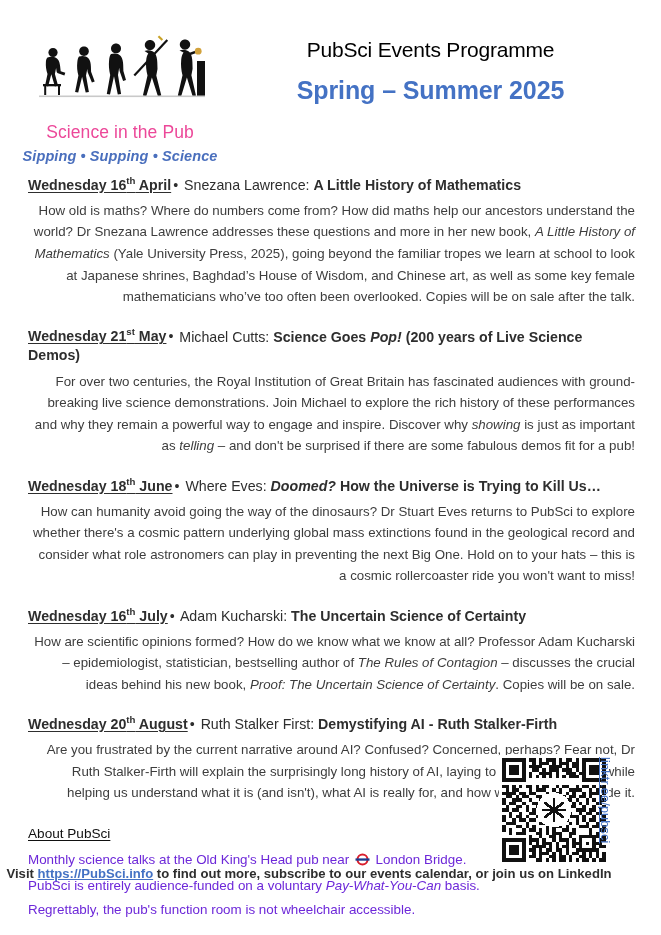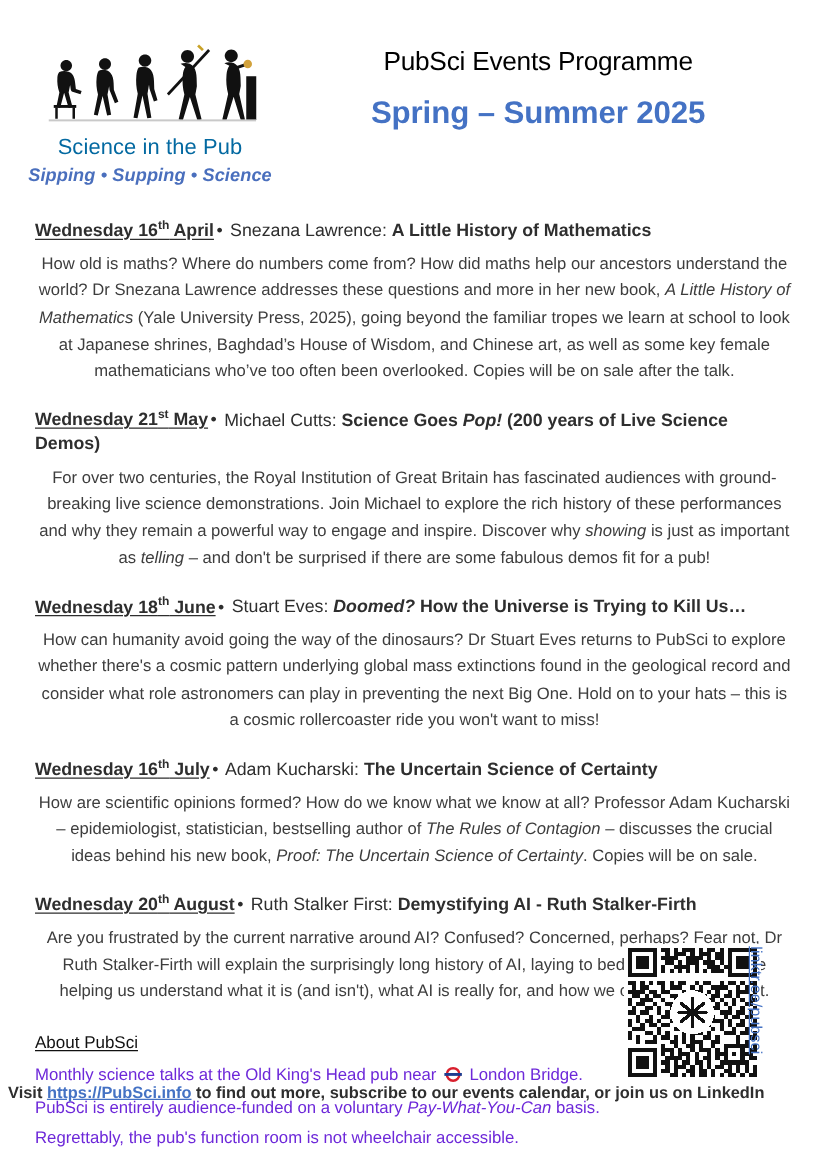--- a/index.html
+++ b/index.html
@@ -30,9 +30,9 @@
   .evo-svg { display: block; margin: 0 auto; }
   .logo-name {
     font-size: 17.5px;
-    color: #0369a1;
+    color: #ec4899;
     letter-spacing: .1px;
-    margin-top: 7px;
+    margin-top: 22px;
     font-family: "Liberation Sans", sans-serif;
   }
   .logo-tag {

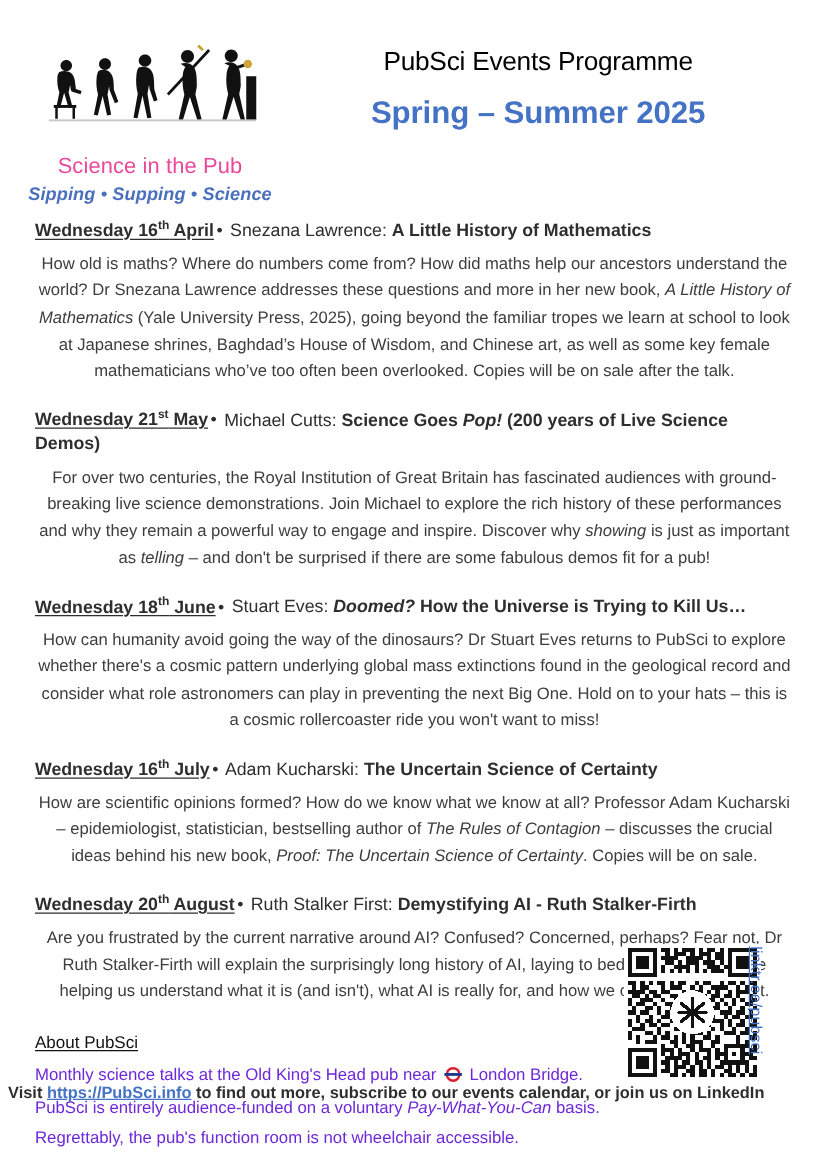--- a/index.html
+++ b/index.html
@@ -87,7 +87,7 @@
     font-size: 13.3px;
     line-height: 1.62;
     color: #3d3d3d;
-    text-align: center;
+    text-align: right;
   }
   .event-body i { font-style: italic; }
 

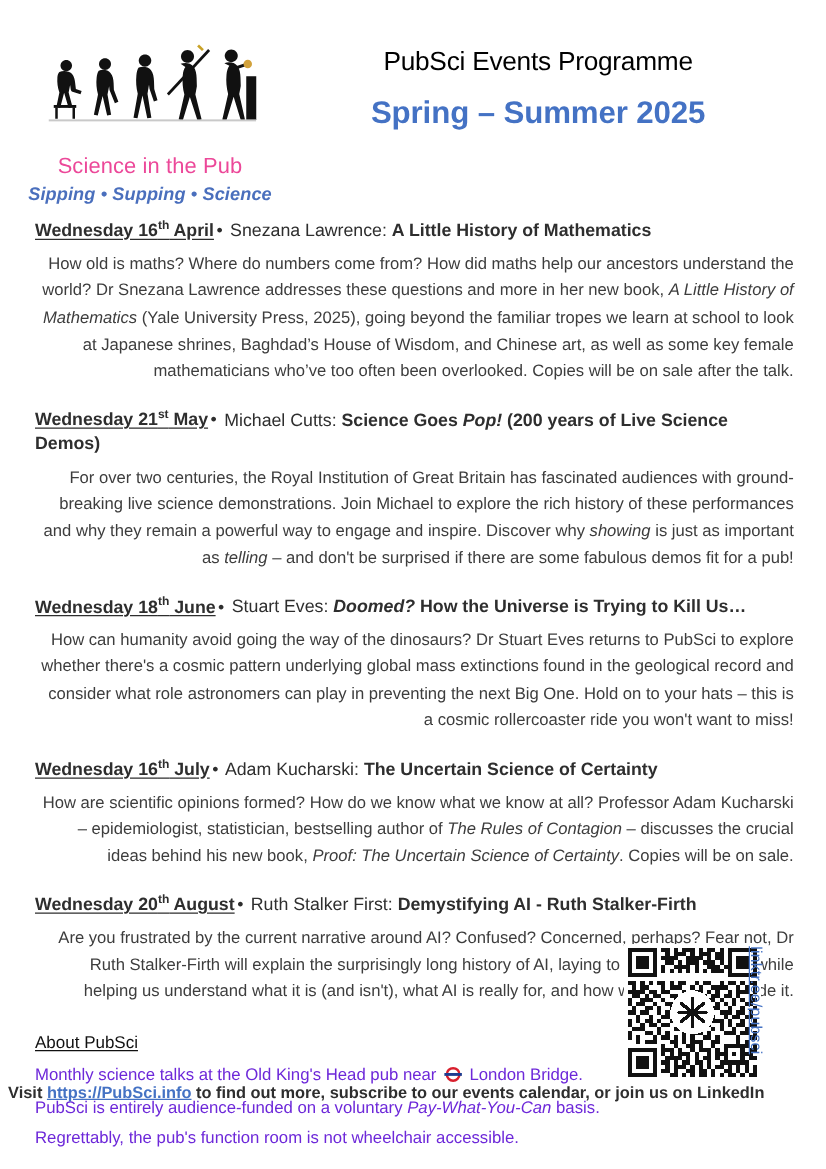--- a/index.html
+++ b/index.html
@@ -224,7 +224,7 @@
 
   <div class="event">
     <div class="event-head">
-      <span class="ev-date"><span>Wednesday 18</span><sup>th</sup><span> June</span></span><span class="ev-sep">•</span> <span class="ev-speaker">Stuart Eves:</span> <span class="ev-title"><span></span><i>Doomed?</i><span> How the Universe is Trying to Kill Us…</span></span>
+      <span class="ev-date"><span>Wednesday 18</span><sup>th</sup><span> June</span></span><span class="ev-sep">•</span> <span class="ev-speaker">Where Eves:</span> <span class="ev-title"><span></span><i>Doomed?</i><span> How the Universe is Trying to Kill Us…</span></span>
     </div>
     <div class="event-body"><span>How can humanity avoid going the way of the dinosaurs? Dr Stuart Eves returns to PubSci to explore whether there's a cosmic pattern underlying global mass extinctions found in the geological record and consider what role astronomers can play in preventing the next Big One. Hold on to your hats – this is a cosmic rollercoaster ride you won't want to miss!</span></div>
   </div>

